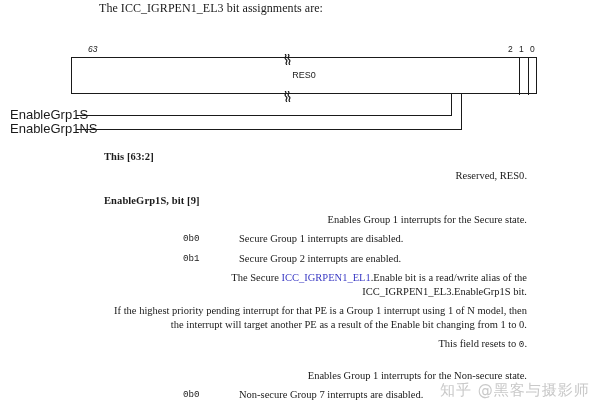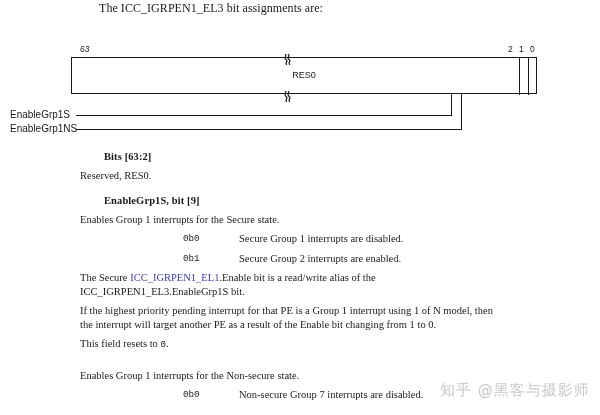--- a/index.html
+++ b/index.html
@@ -204,7 +204,7 @@
 
   <div class="diagram">
 
-    <div class="bit-num" style="left:80px; top:6px;font-style:italic;">63</div>
+    <div class="bit-num" style="left:88px; top:6px;font-style:italic;">63</div>
     <div class="bit-num" style="left:508px; top:6px;">2</div>
     <div class="bit-num" style="left:519px; top:6px;">1</div>
     <div class="bit-num" style="left:530px; top:6px;">0</div>

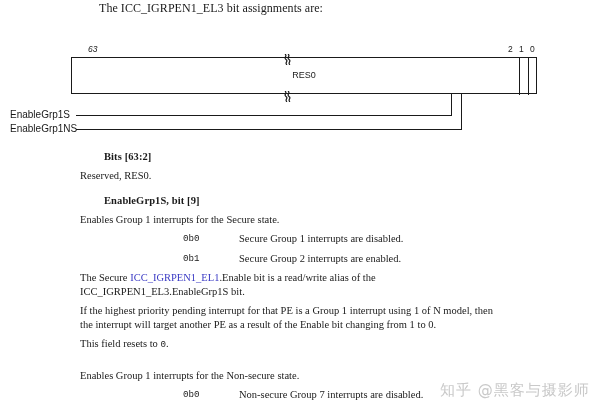--- a/index.html
+++ b/index.html
@@ -114,7 +114,7 @@
     position: absolute;
     left: 10px;
     font-family: "Liberation Sans", "DejaVu Sans", sans-serif;
-    font-size: 10px;
+    font-size: 13px;
     line-height: 11px;
     color: #1a1a1a;
     white-space: nowrap;

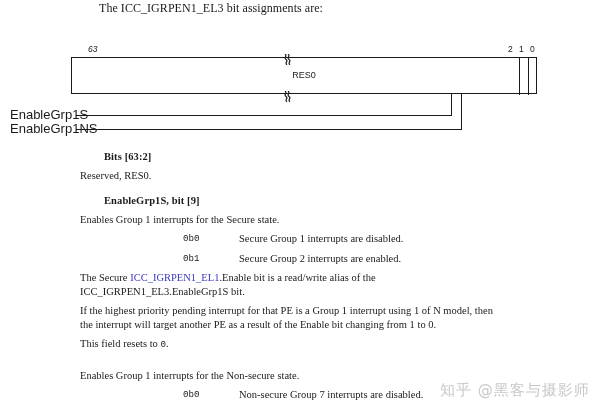--- a/index.html
+++ b/index.html
@@ -241,7 +241,7 @@
 
   <div class="fields">
 
-    <div class="field-head">Bits [63:2]</div>
+    <div class="field-head">This [63:2]</div>
     <div class="body-block para">
       <span>Reserved, </span><span class="smallcaps">RES0</span><span>.</span>
     </div>

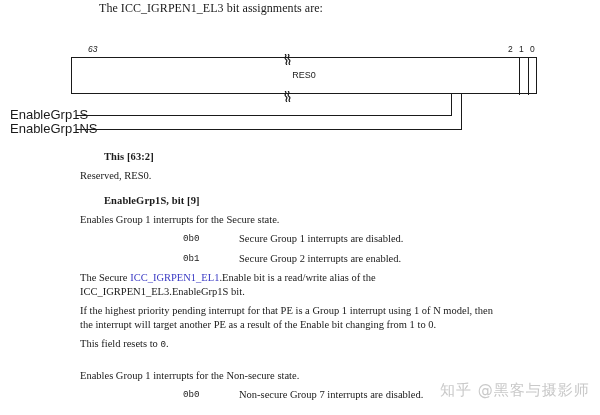--- a/index.html
+++ b/index.html
@@ -139,10 +139,11 @@
   }
 
   .body-block {
-    margin-left: 80px;
+    margin-left: 107px;
     font-size: 10.5px;
     line-height: 13.5px;
     max-width: 420px;
+    text-align: right;
   }
 
   .para { margin-top: 6px; }

